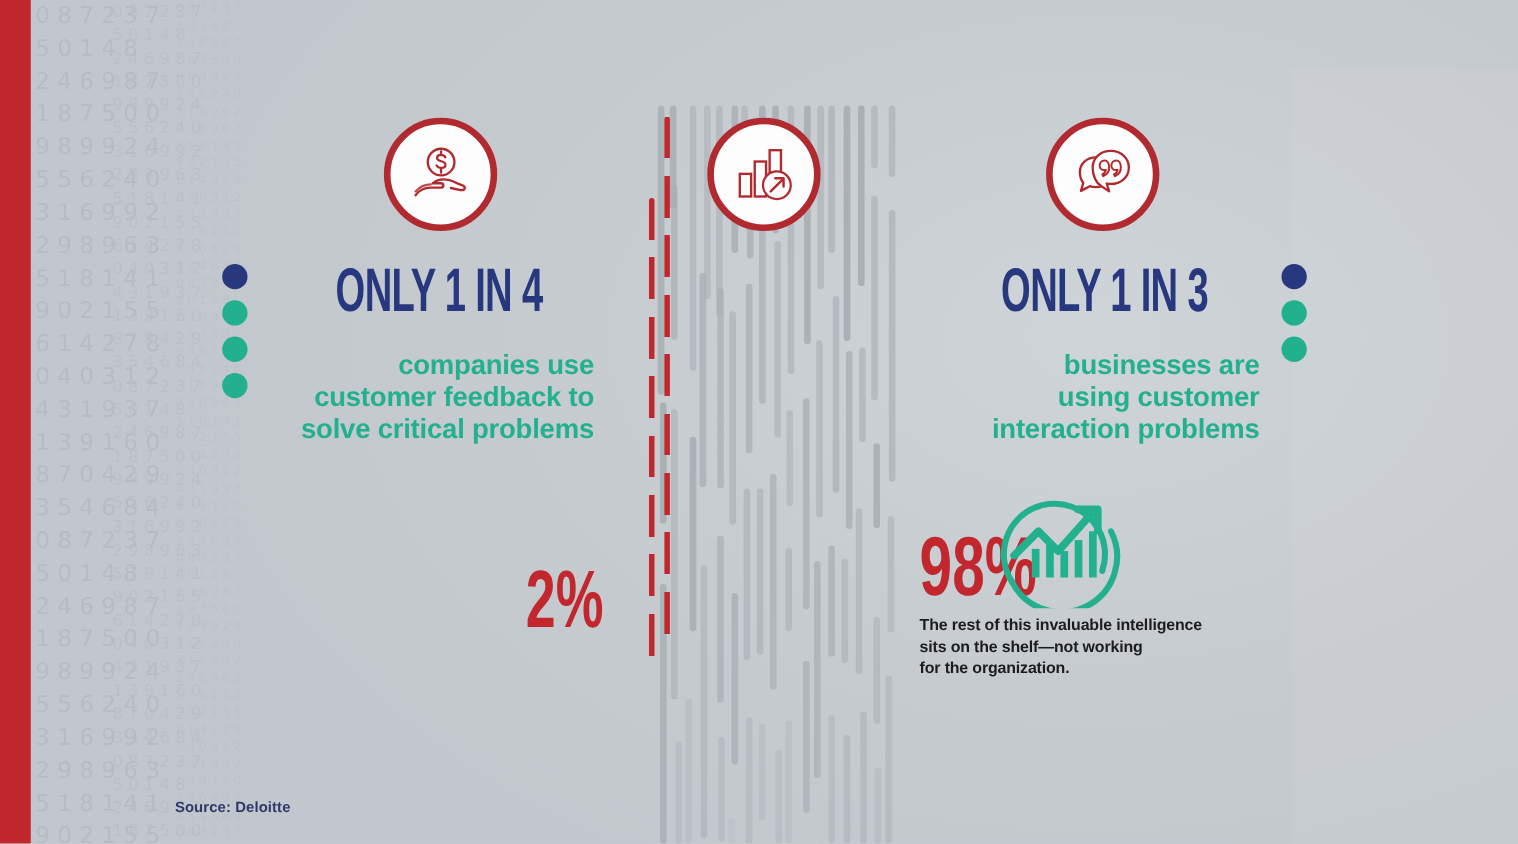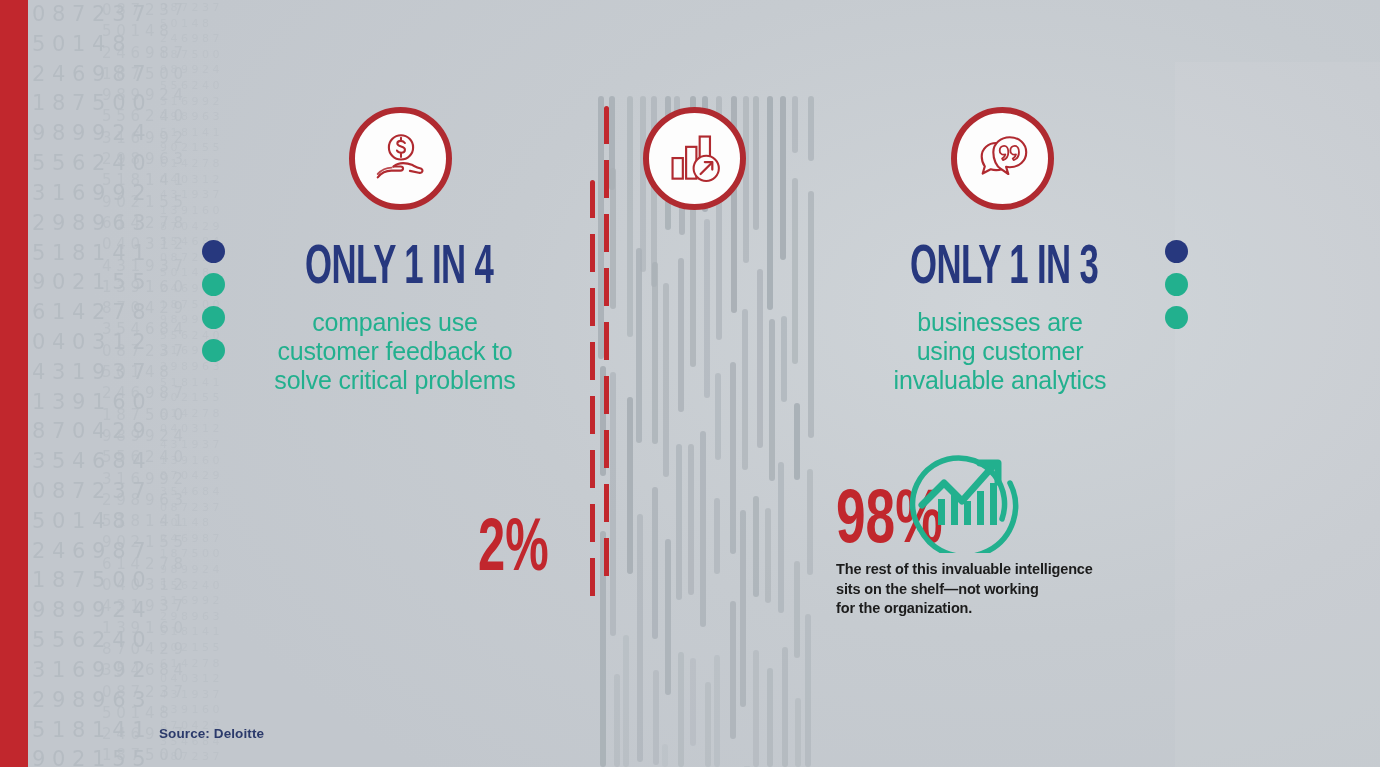--- a/index.html
+++ b/index.html
@@ -38,7 +38,7 @@
     display:flex;align-items:center;justify-content:center;}
 
   
-  .statblock{position:absolute;text-align:center;}
+  .statblock{position:absolute;text-align:right;}
   .headline{
     color:#27387e;font-weight:700;font-size:56px;line-height:1;
     letter-spacing:-1px;transform:scaleX(.62);transform-origin:center;

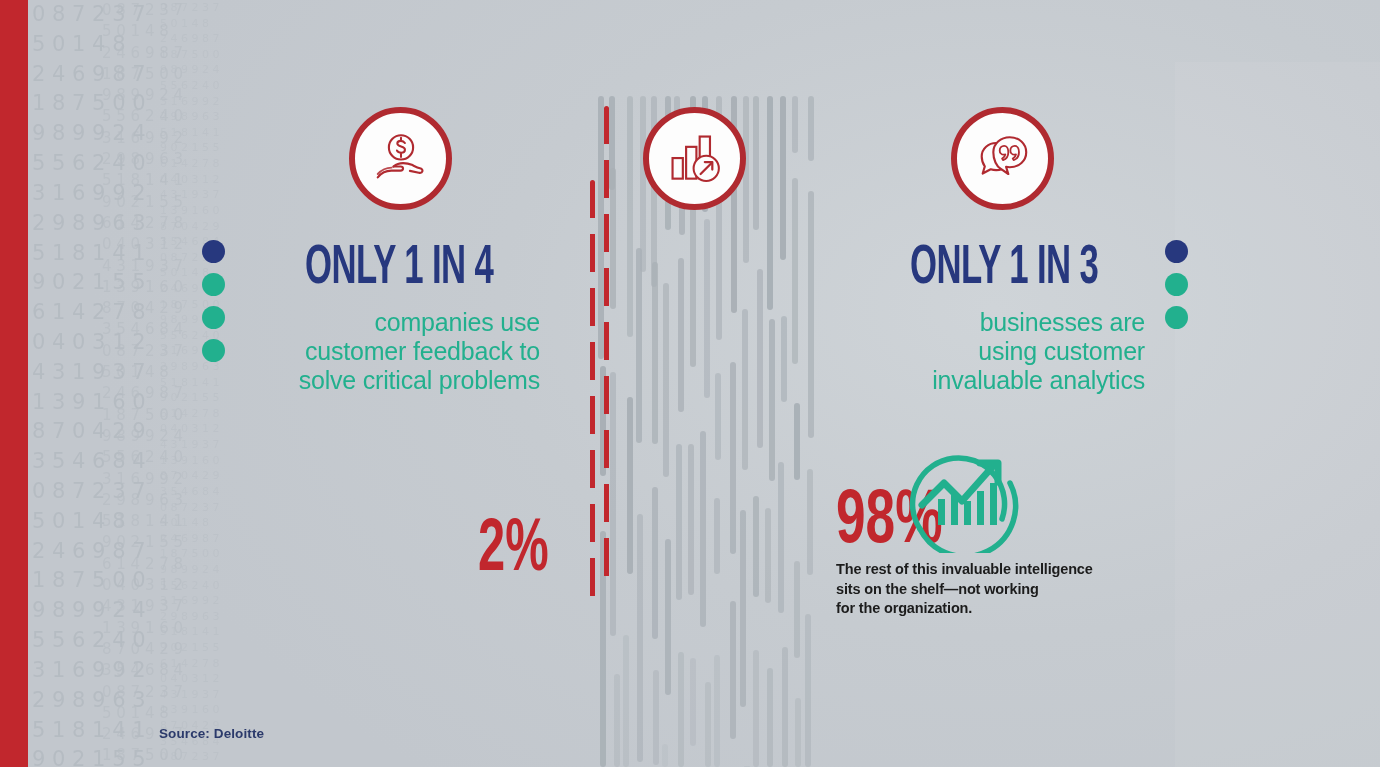--- a/index.html
+++ b/index.html
@@ -43,8 +43,8 @@
     color:#27387e;font-weight:700;font-size:56px;line-height:1;
     letter-spacing:-1px;transform:scaleX(.62);transform-origin:center;
     white-space:nowrap;font-family:"Liberation Sans",sans-serif;}
-  .sub{color:#22b08e;font-size:25px;line-height:1.16;margin-top:16px;
-    font-weight:400;white-space:pre-line;letter-spacing:-.2px;}
+  .sub{color:#22b08e;font-size:25px;line-height:1.16;margin-top:26px;
+    font-weight:700;white-space:pre-line;letter-spacing:-.2px;}
 
   
   .dots{position:absolute;display:flex;flex-direction:column;gap:10px;}

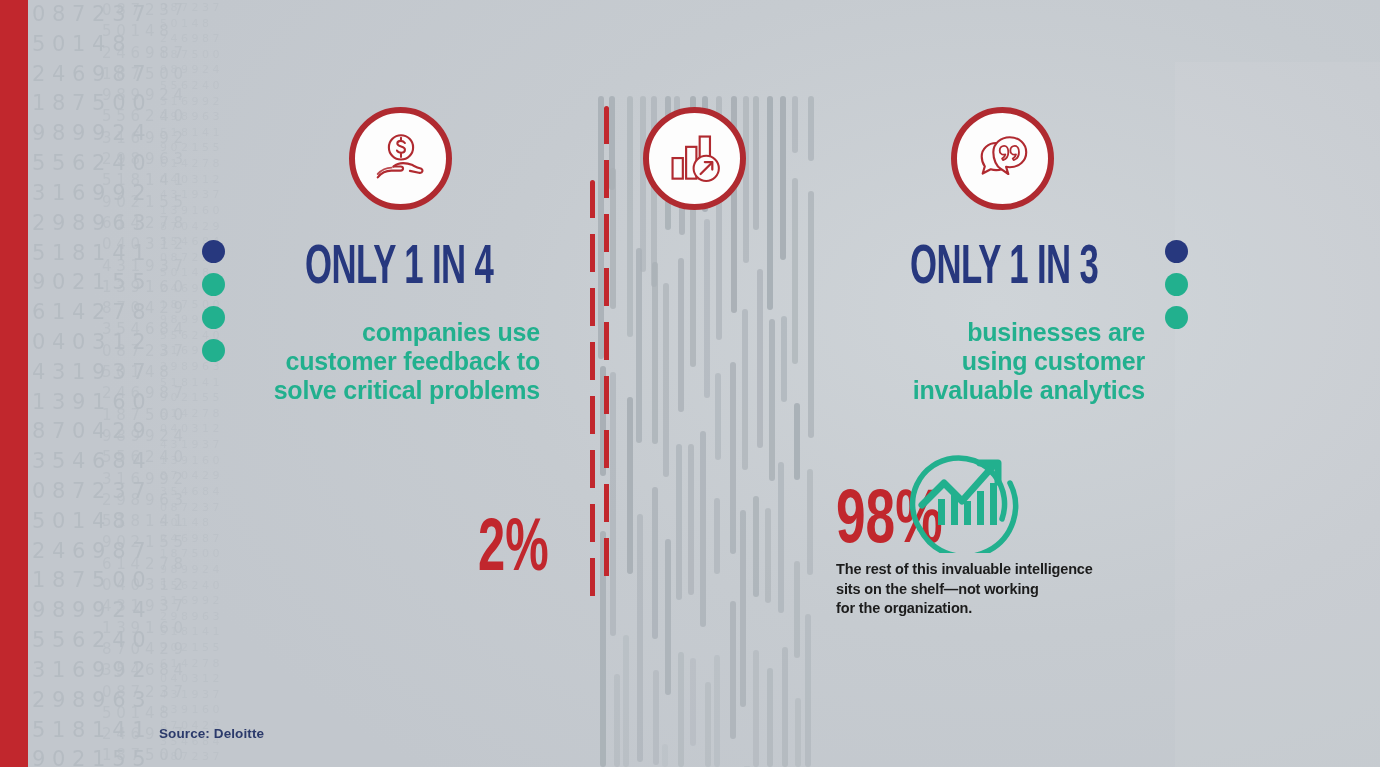--- a/index.html
+++ b/index.html
@@ -316,7 +316,7 @@
     <div class="headline">ONLY 1 IN 3</div>
     <div class="sub">businesses are
 using customer
-invaluable analytics</div>
+interaction problems</div>
   </div>
 
   <div class="dots" style="left:1165px;top:240px;">

